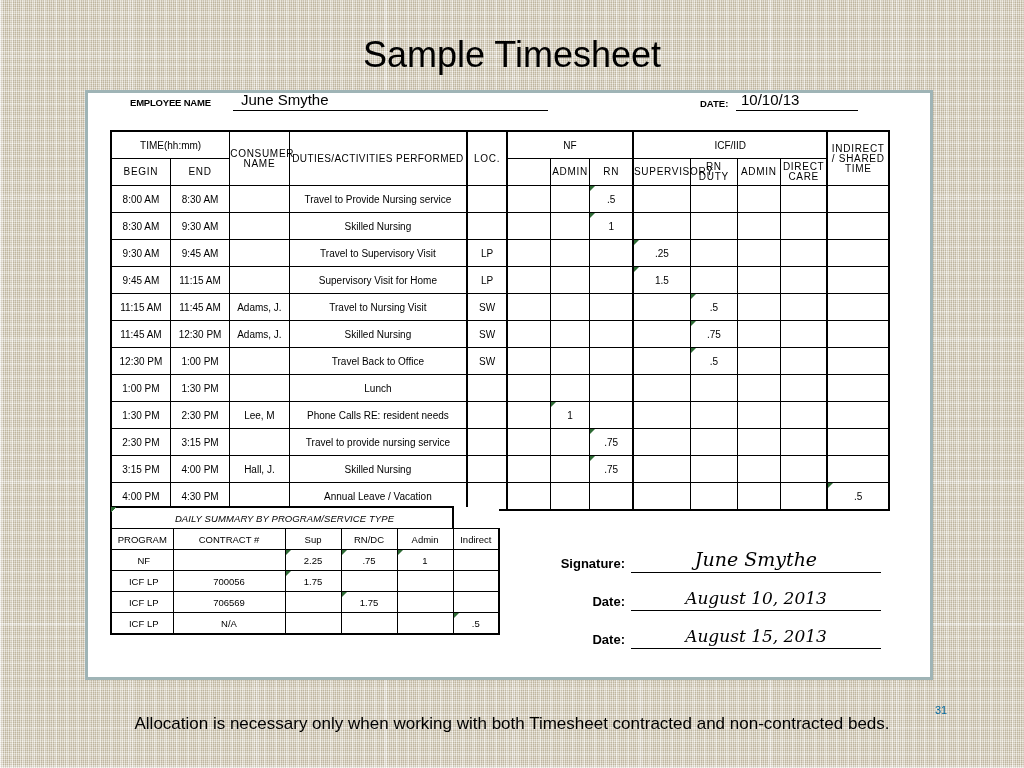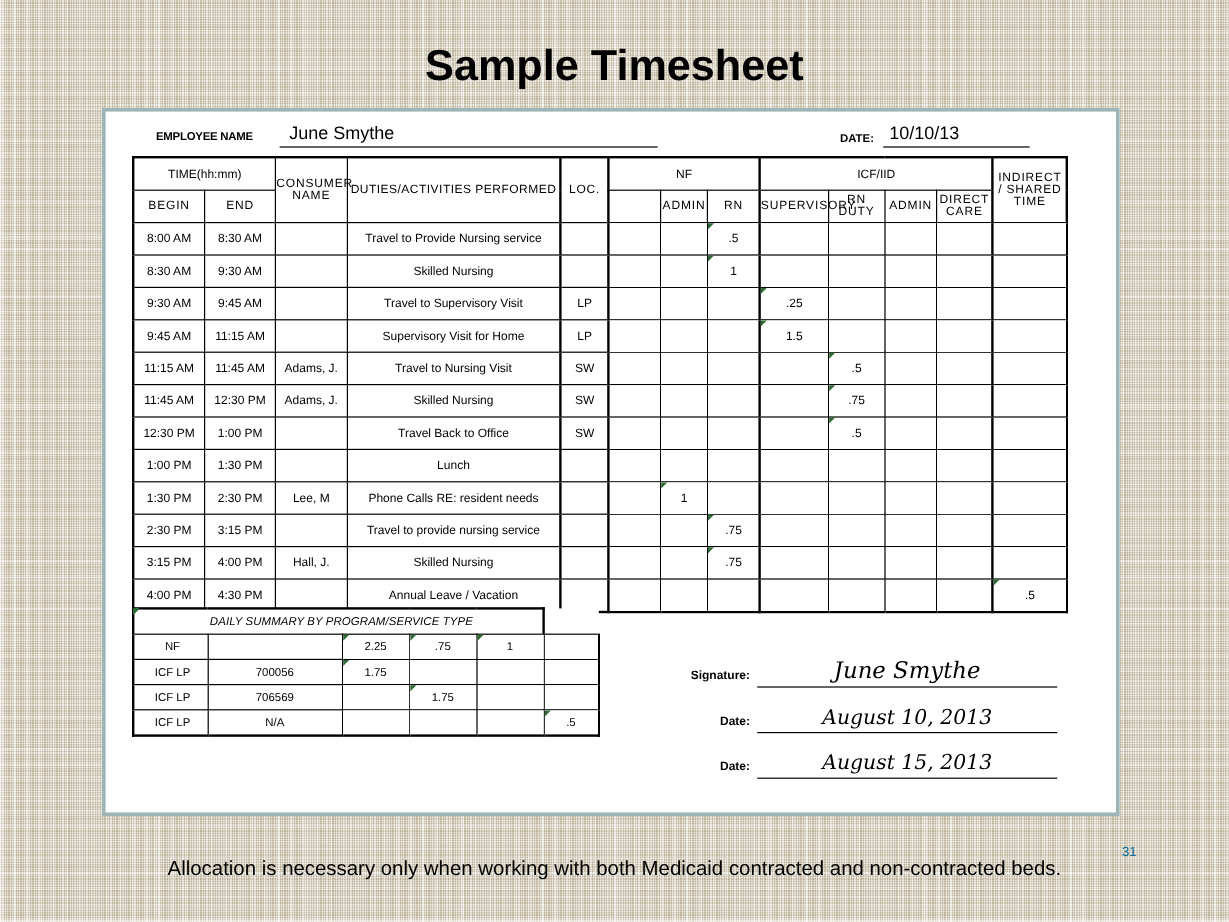--- a/index.html
+++ b/index.html
@@ -25,7 +25,7 @@
   #page-title{
     position:absolute;left:0;top:34px;width:1024px;text-align:center;
     font-size:36px;color:#000;z-index:3;letter-spacing:0px;
-    font-family:"Liberation Sans",sans-serif;font-weight:700;
+    font-family:"Liberation Sans",sans-serif;font-weight:400;
   }
   #sheet{
     position:absolute;left:85px;top:90px;width:848px;height:590px;

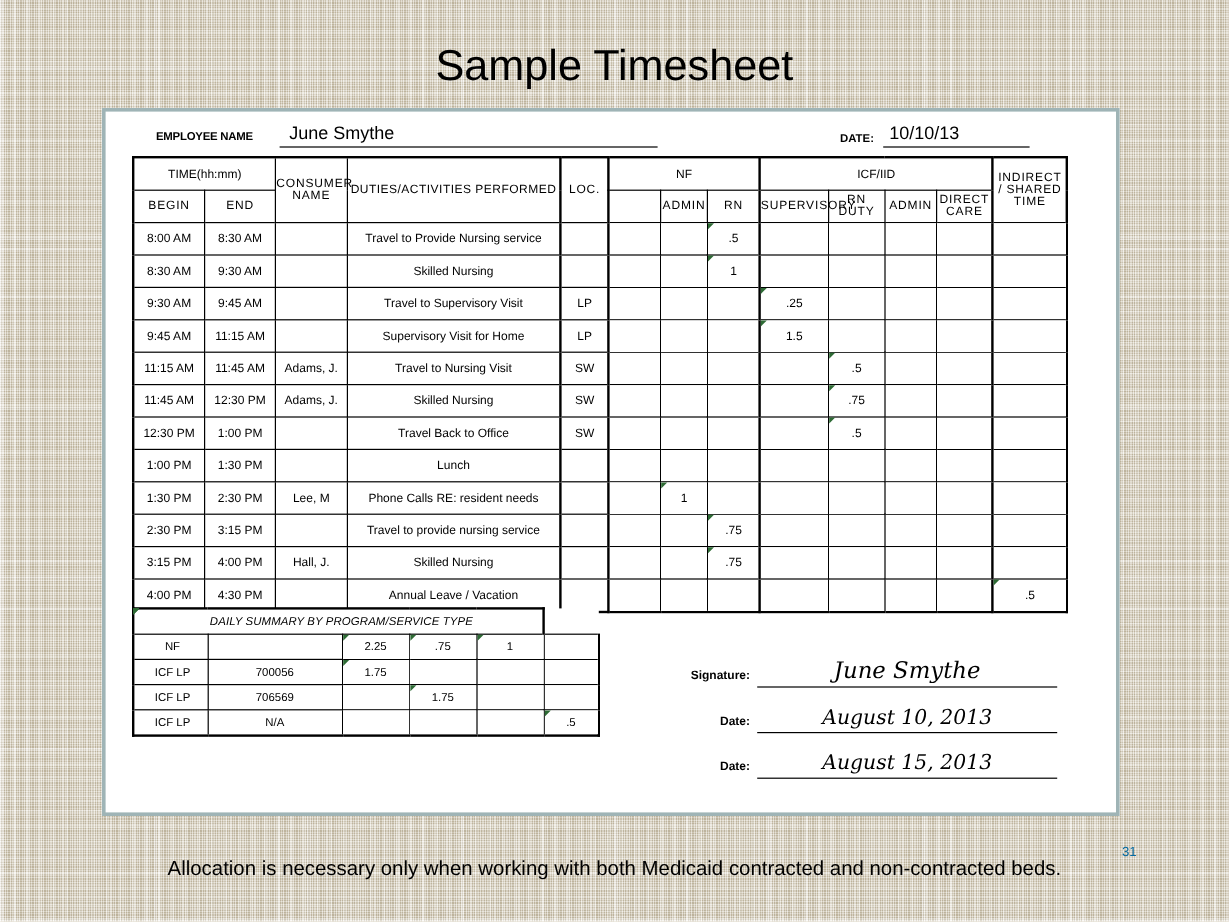--- a/index.html
+++ b/index.html
@@ -40,7 +40,7 @@
   }
 
   
-  .fieldrow{position:absolute;top:12px;left:0;width:100%;height:20px;}
+  .fieldrow{position:absolute;top:0;left:0;width:100%;height:20px;}
   .lbl-emp{position:absolute;left:42px;top:4px;font-size:9.5px;font-weight:bold;letter-spacing:-0.2px;}
   .val-emp{position:absolute;left:145px;top:-2px;width:315px;font-size:15px;
            border-bottom:1.5px solid #000;padding-left:8px;box-sizing:border-box;height:20px;}

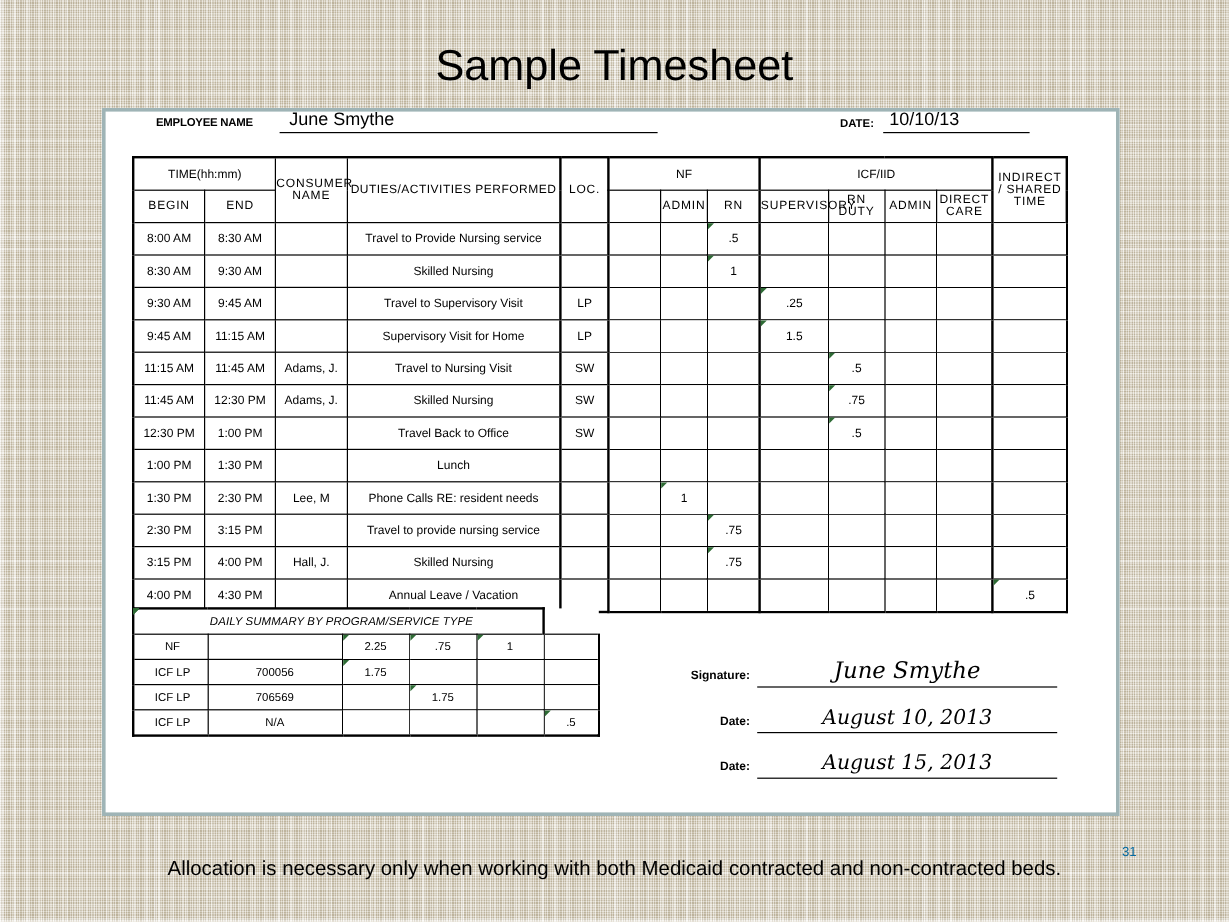--- a/index.html
+++ b/index.html
@@ -345,6 +345,14 @@
       <tr>
         <td colspan="5" class="sum-title thick-t thick-l thick-r">DAILY SUMMARY BY PROGRAM/SERVICE TYPE</td>
         <td style="border:none"></td>
+      </tr>
+      <tr>
+        <td class="sum-hdr thick-l">PROGRAM</td>
+        <td class="sum-hdr">CONTRACT #</td>
+        <td class="sum-hdr">Sup</td>
+        <td class="sum-hdr">RN/DC</td>
+        <td class="sum-hdr">Admin</td>
+        <td class="sum-hdr thick-r">Indirect</td>
       </tr>
 
     <tr>

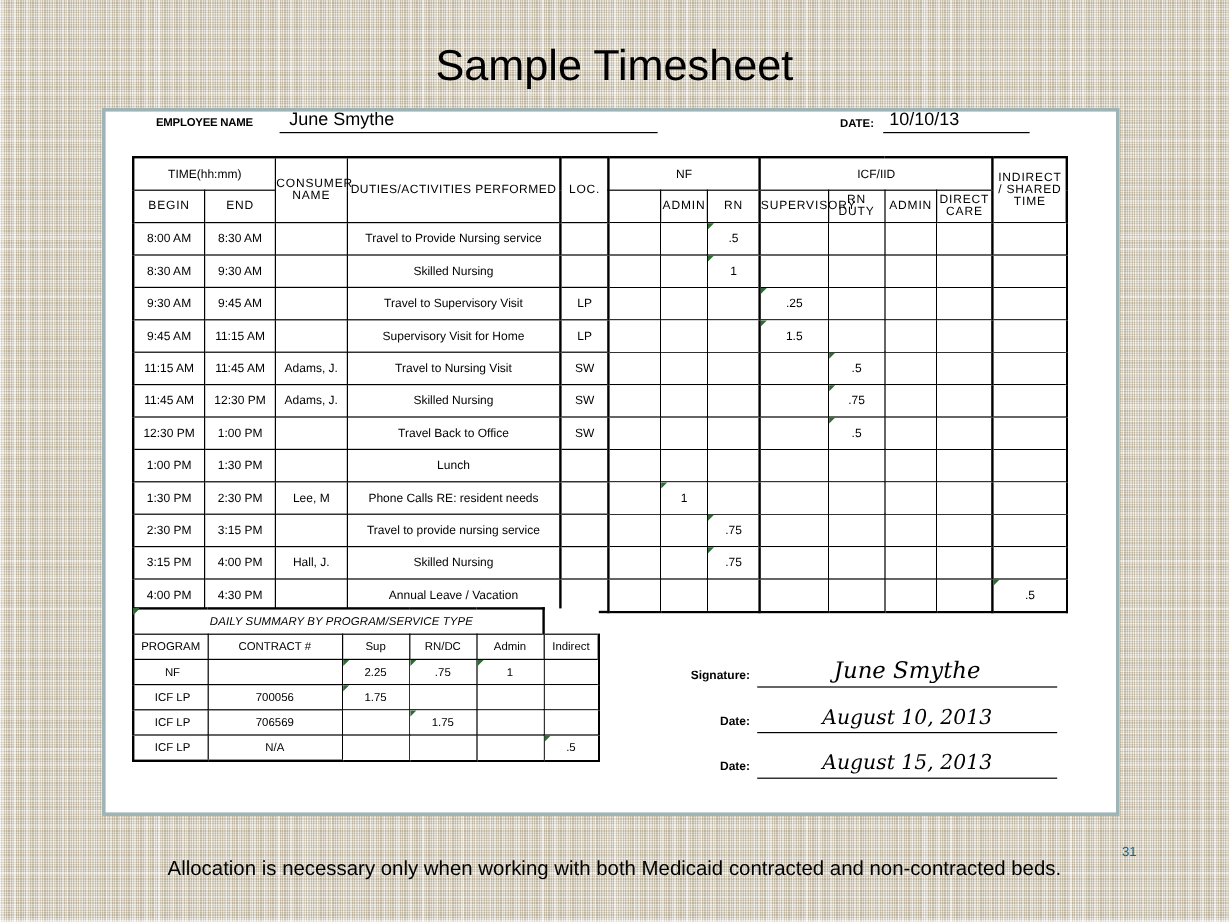--- a/index.html
+++ b/index.html
@@ -87,7 +87,7 @@
   #sigblock{position:absolute;left:465px;top:442px;width:350px;}
   .sigrow{position:relative;height:38px;}
   .sig-lbl{position:absolute;right:278px;bottom:3px;width:120px;text-align:right;
-           font-size:10px;font-weight:bold;line-height:12px;}
+           font-size:13px;font-weight:bold;line-height:12px;}
   .sig-line{position:absolute;left:78px;bottom:0;width:250px;border-bottom:1.5px solid #000;height:28px;}
   .sig-val{position:absolute;left:0;right:0;bottom:2px;text-align:center;
            font-family:"DejaVu Serif",serif;font-style:italic;font-size:19px;color:#000;}

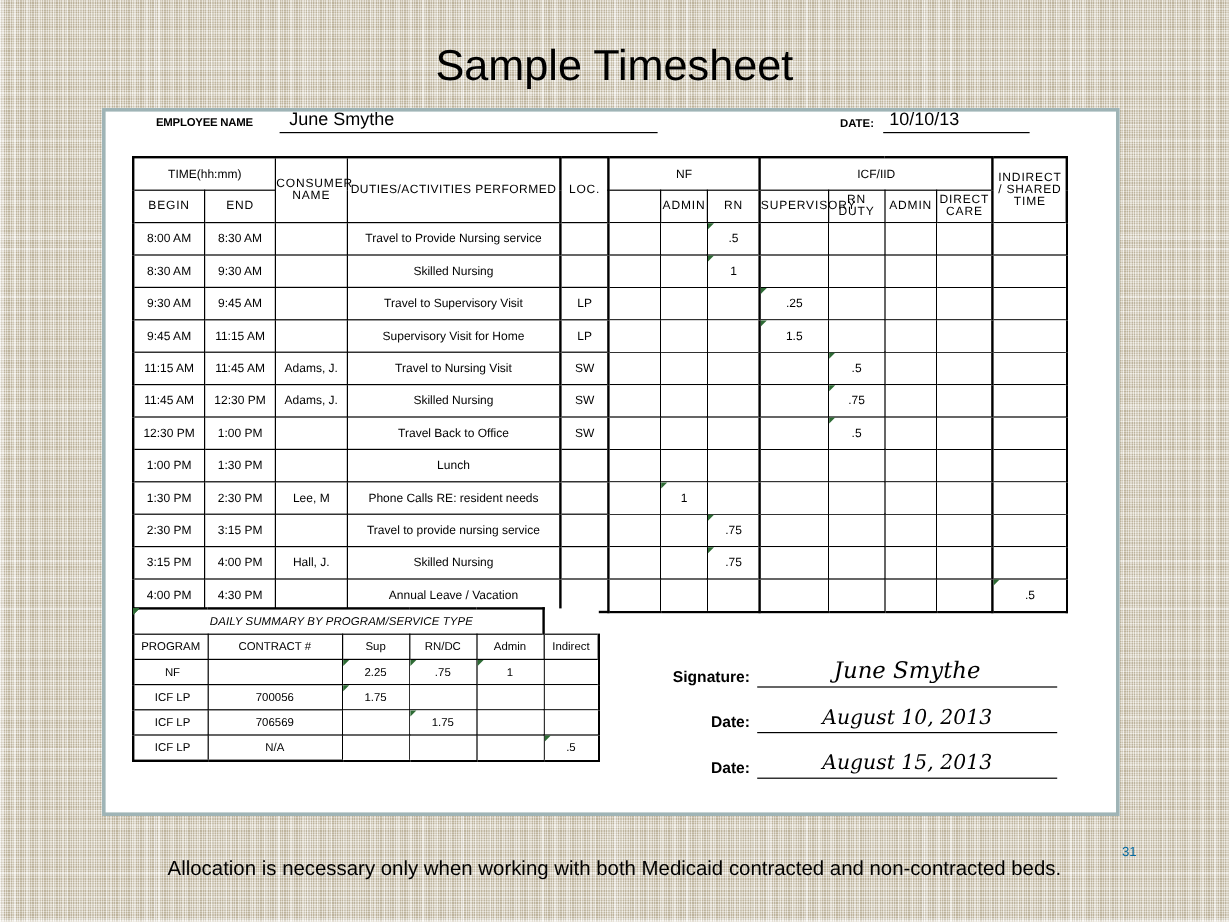--- a/index.html
+++ b/index.html
@@ -413,7 +413,7 @@
 
 </div>
 
-<div id="footnote">Allocation is necessary only when working with both Medicaid contracted and non-contracted beds.</div>
+<div id="footnote">Allocation is necessary only when working with both Timesheet contracted and non-contracted beds.</div>
 <div id="slide-num">31</div>
 
 </body></html>

